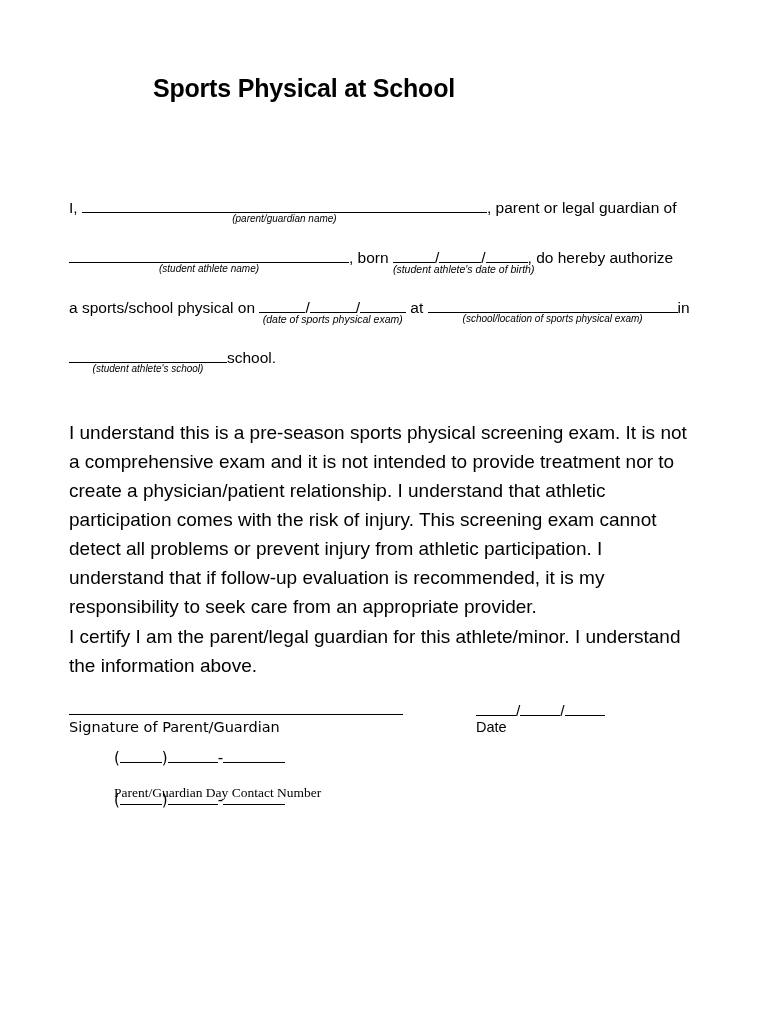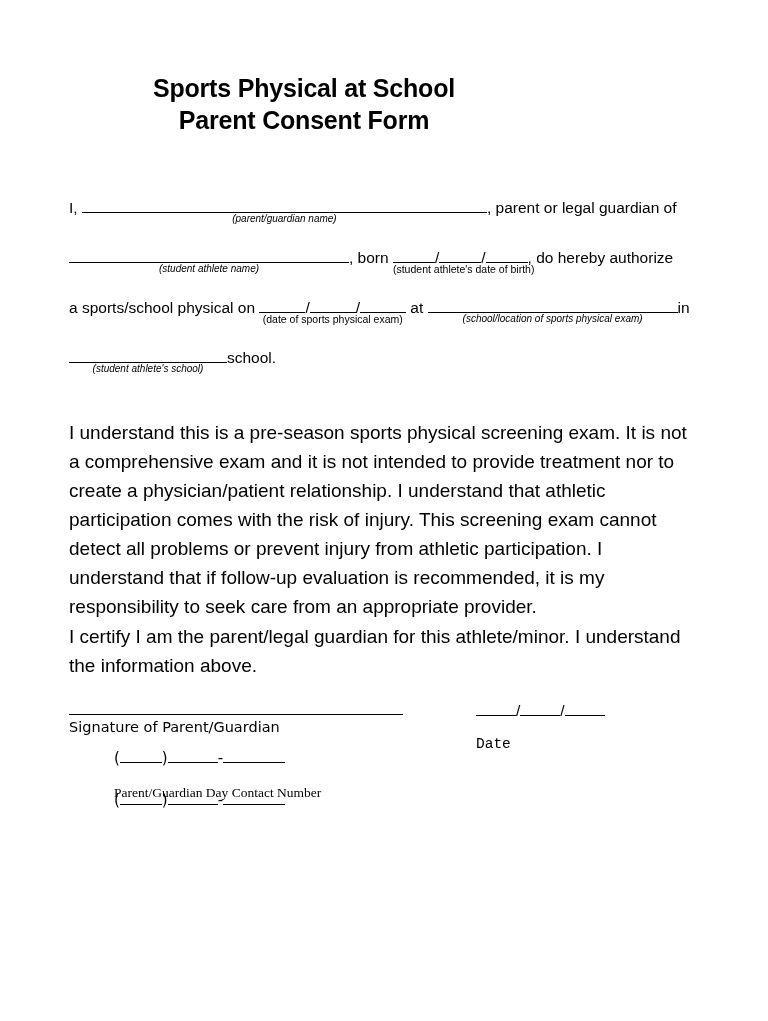--- a/index.html
+++ b/index.html
@@ -218,7 +218,6 @@
 
   <div class="title-block">
     <div class="title-line">Sports Physical at School</div>
-    <div class="title-line">Parent Consent Form</div>
   </div>
 
   <div class="form-block">

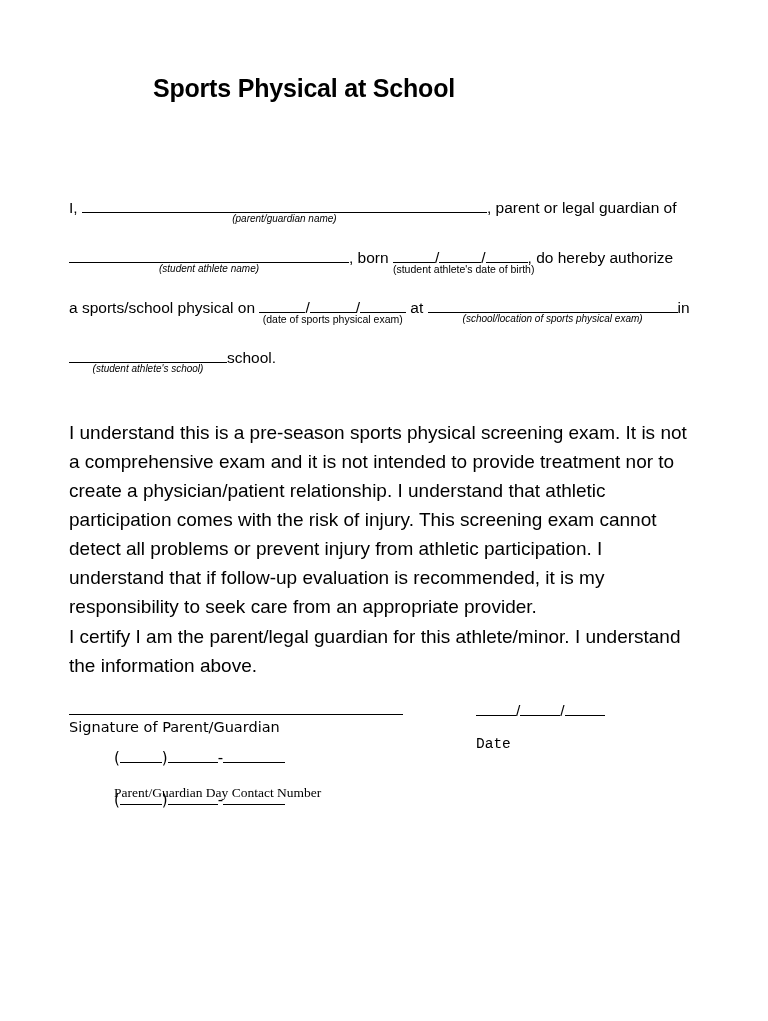--- a/index.html
+++ b/index.html
@@ -104,6 +104,7 @@
     top: 17px;
     text-align: center;
     font-size: 10.5px;
+    font-style: italic;
     line-height: 12px;
     white-space: nowrap;
   }

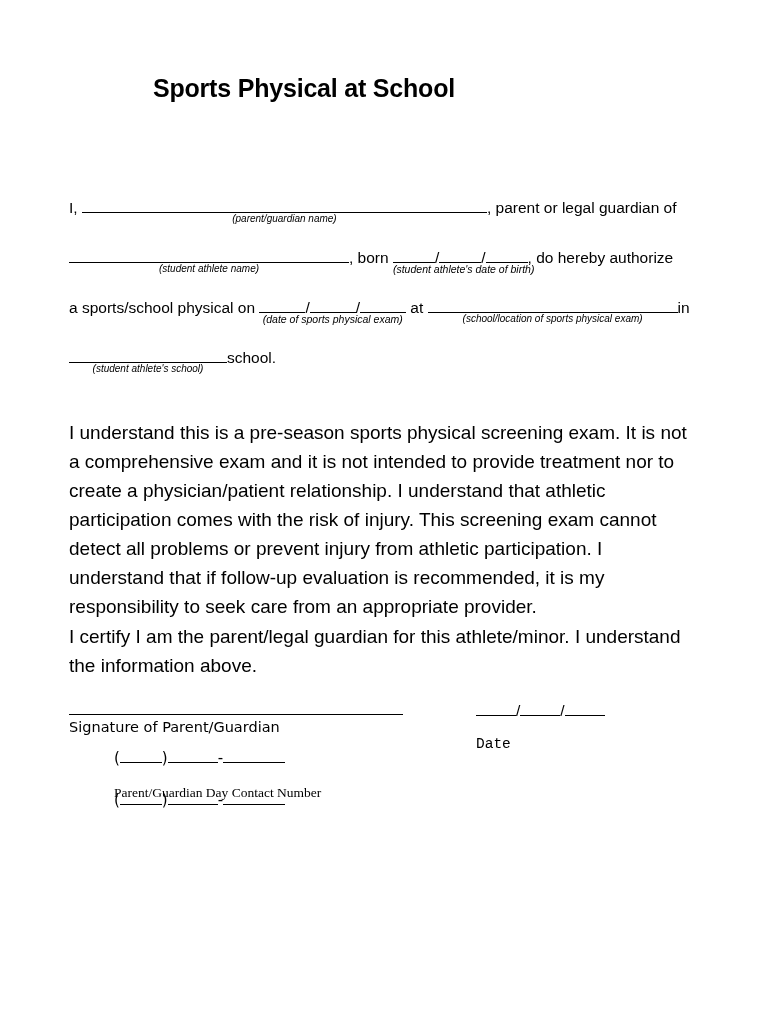--- a/index.html
+++ b/index.html
@@ -172,9 +172,8 @@
     left: 407px;
     top: 18px;
     font-size: 14.5px;
-    font-family: Liberation Mono, monospace;
+    font-family: Liberation Sans, sans-serif;
     line-height: 19px;
-    margin-top: 17px;
   }
 
   

